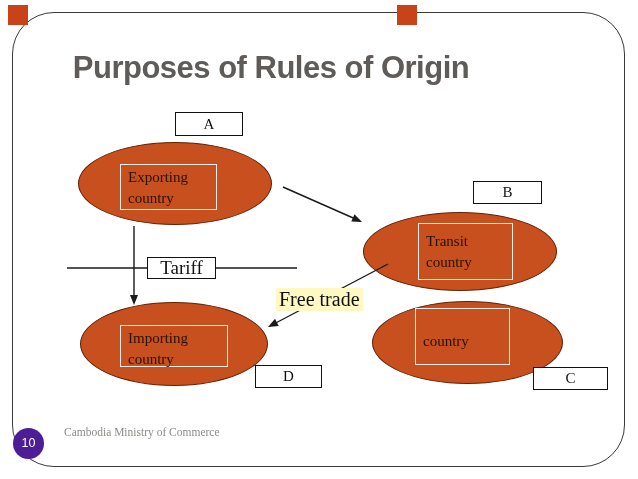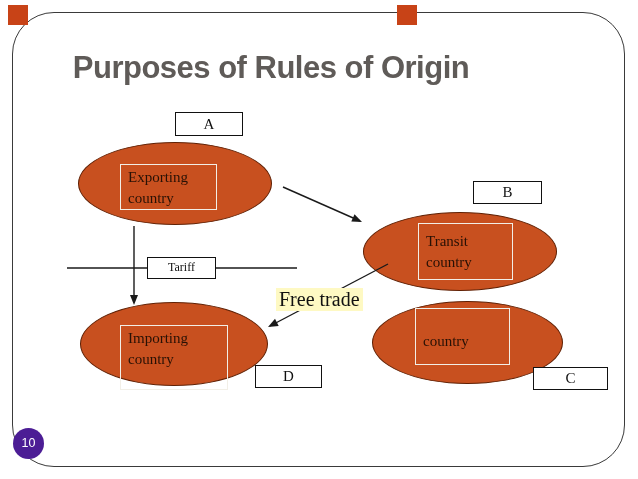--- a/index.html
+++ b/index.html
@@ -46,7 +46,7 @@
   .tariff{
     position:absolute;left:147px;top:257px;width:69px;height:22px;
     background:#ffffff;border:1.4px solid #111111;box-sizing:border-box;
-    text-align:center;font-size:12px;line-height:19px;color:#111111;
+    text-align:center;font-size:19px;line-height:19px;color:#111111;
   }
   .free-trade{
     position:absolute;left:276px;top:288px;padding:0 3px;background:#fef9c3;

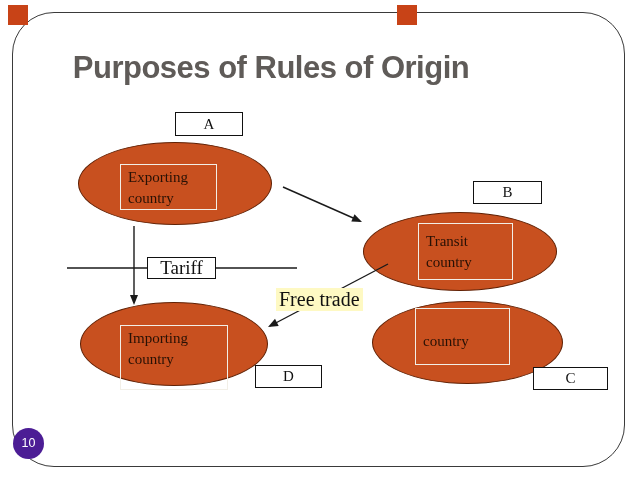--- a/index.html
+++ b/index.html
@@ -33,7 +33,7 @@
   }
   .nb-exporting{left:120px;top:164px;width:97px;height:46px;}
   .nb-transit{left:418px;top:223px;width:95px;height:57px;padding-top:7px;}
-  .nb-importing{left:120px;top:325px;width:108px;height:65px;}
+  .nb-importing{left:120px;top:325px;width:108px;height:42px;}
   .nb-country{left:415px;top:308px;width:95px;height:57px;padding-top:22px;}
   .tagbox{
     position:absolute;background:#ffffff;border:1.4px solid #111111;

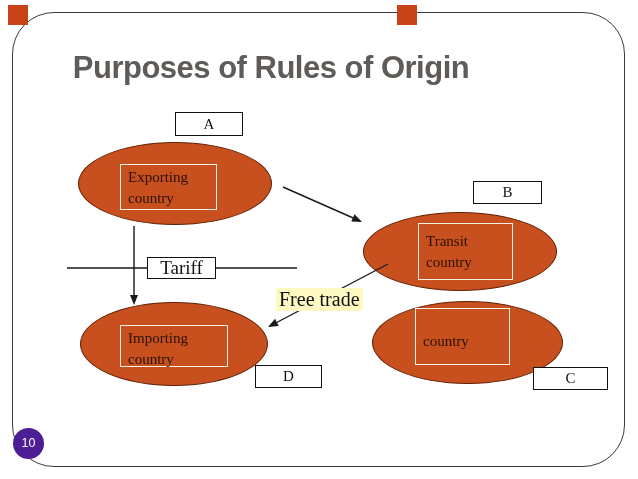--- a/index.html
+++ b/index.html
@@ -123,6 +123,7 @@
 
   <div class="page-badge">10</div>
   <div class="footer footer-left">
+    <div>Cambodia Ministry of Commerce</div>
   </div>
   <div class="footer footer-right">
   </div>

